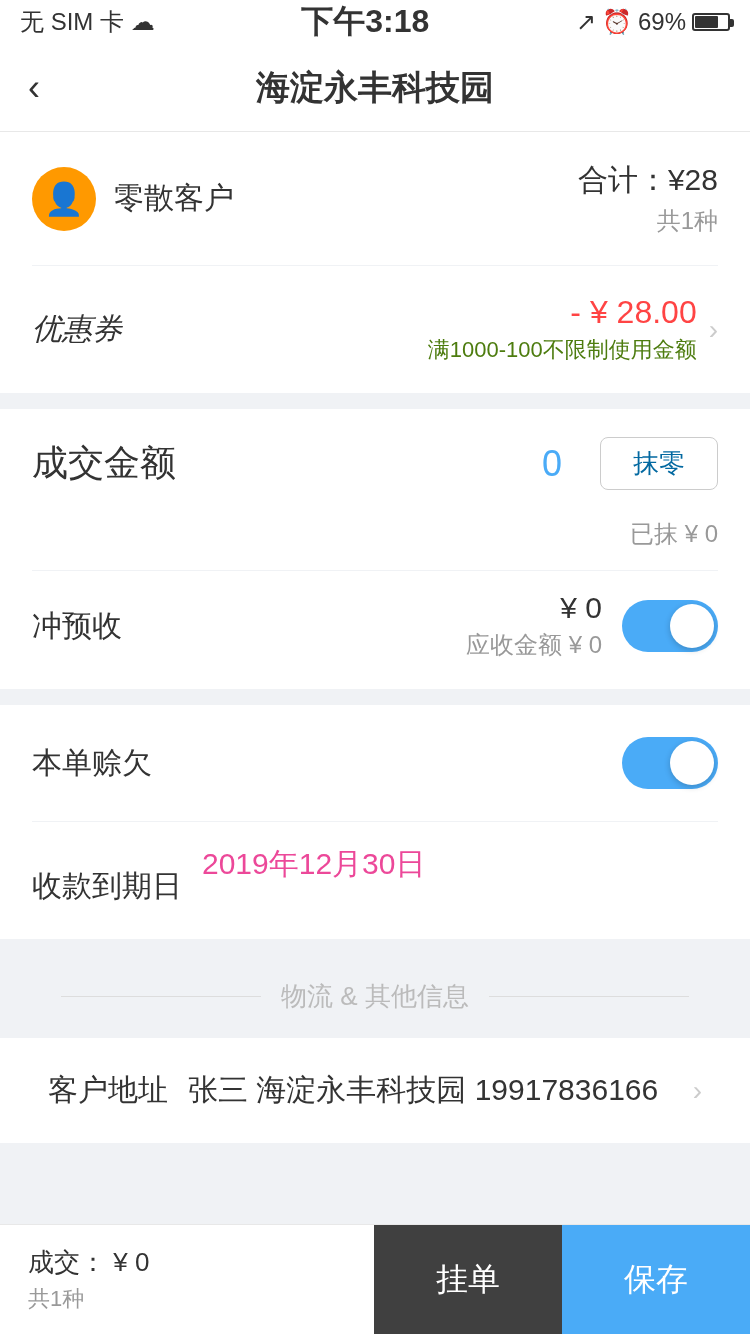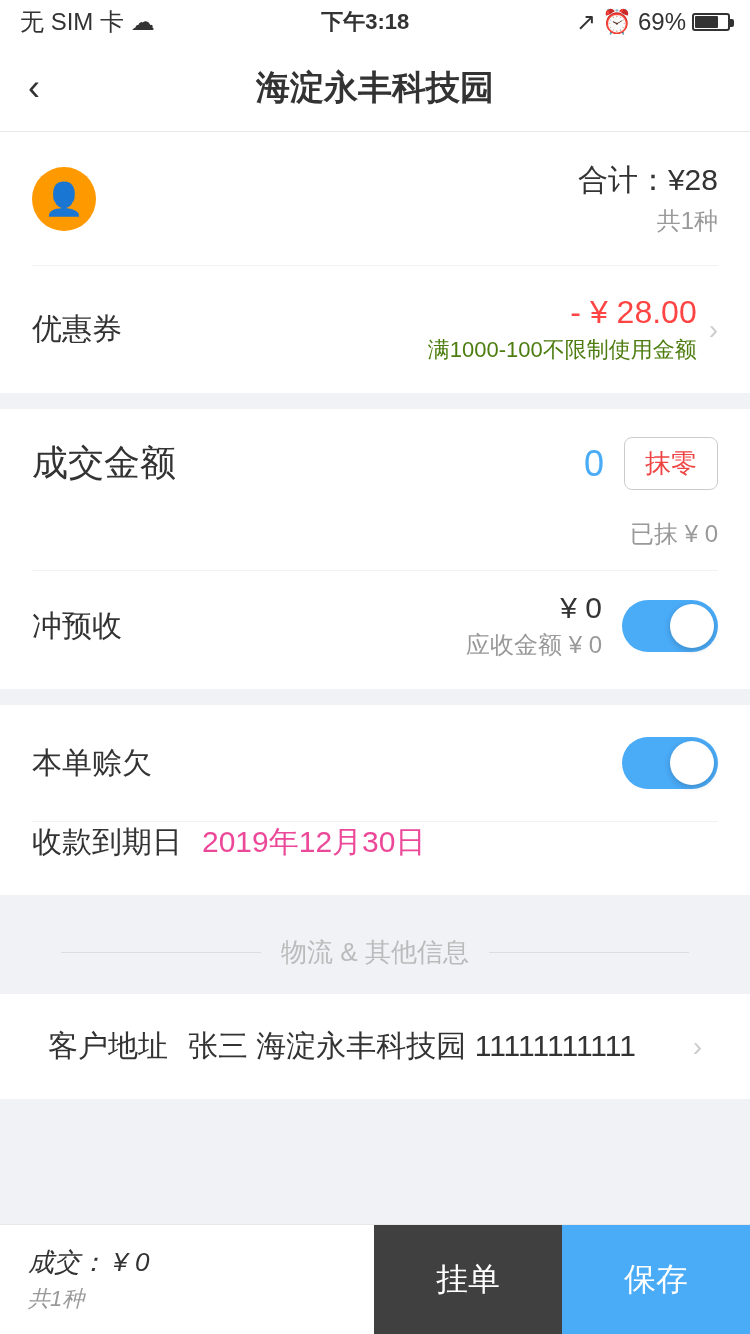--- a/index.html
+++ b/index.html
@@ -28,7 +28,7 @@
       gap: 24px;
     }
     .status-left { display: flex; align-items: center; gap: 8px; }
-    .status-center { font-size: 22px; font-weight: 600; }
+    .status-center { font-size: 32px; font-weight: 600; }
     .status-right { display: flex; align-items: center; gap: 6px; font-size: 24px; }
 
     

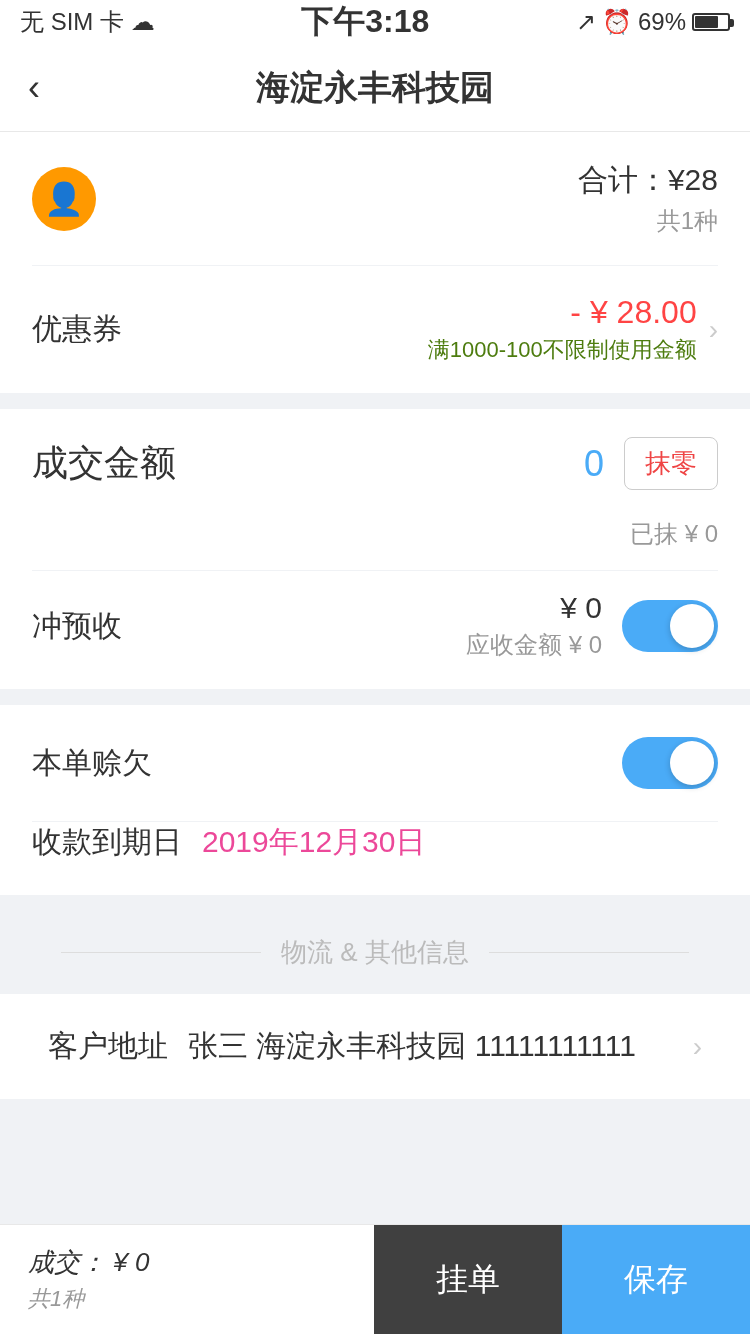--- a/index.html
+++ b/index.html
@@ -413,6 +413,7 @@
         <div class="customer-avatar">
           <span>👤</span>
         </div>
+        <span class="customer-name">零散客户</span>
       </div>
       <div class="customer-right">
         <div class="total-amount">合计：¥28</div>

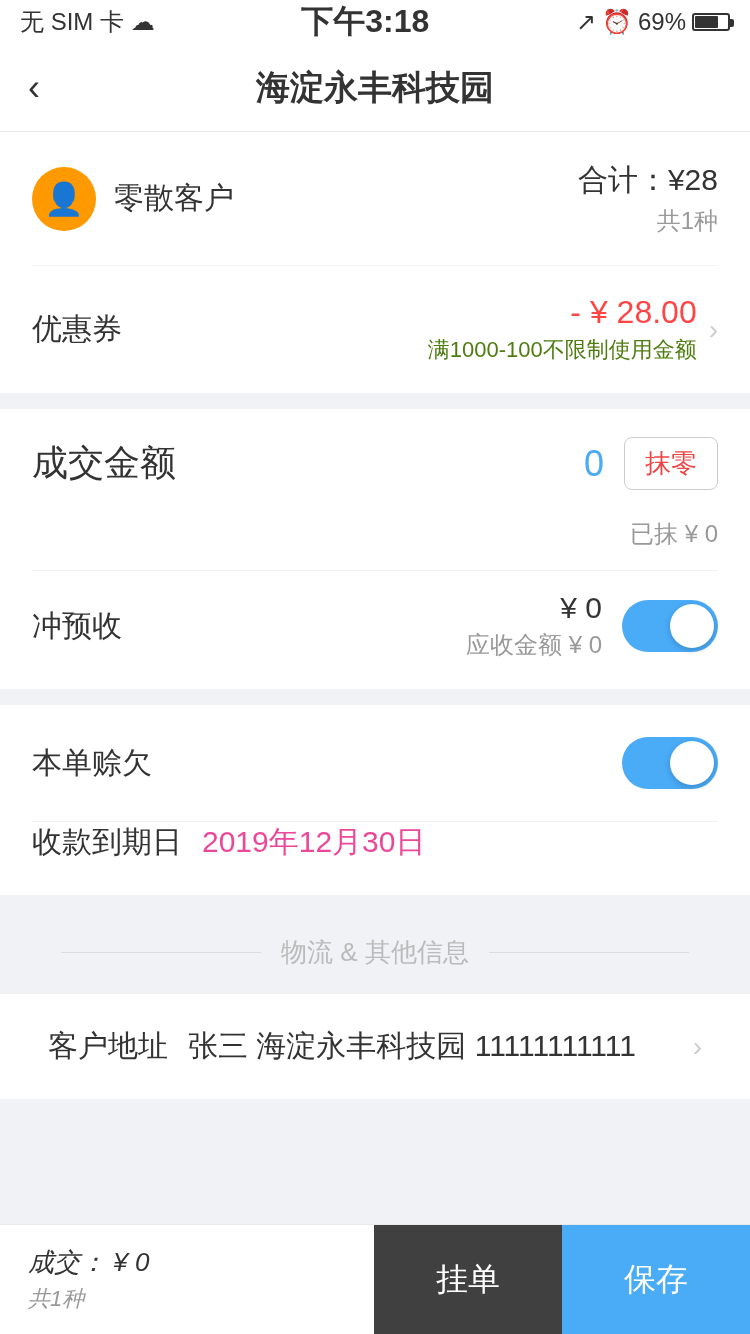--- a/index.html
+++ b/index.html
@@ -124,6 +124,7 @@
     .coupon-label {
       font-size: 30px;
       color: #333;
+      font-style: italic;
     }
     .coupon-right {
       display: flex;

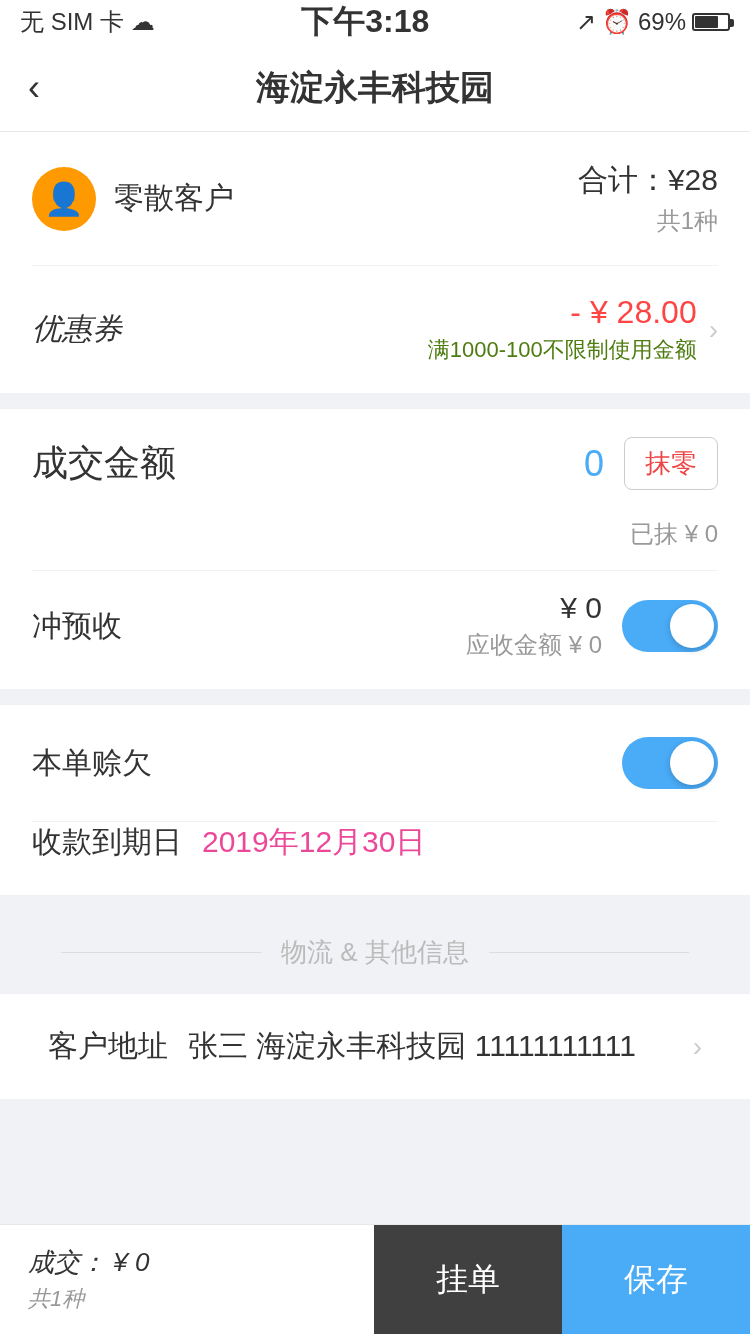--- a/index.html
+++ b/index.html
@@ -179,11 +179,12 @@
     .round-btn {
       border: 1.5px solid #ccc;
       border-radius: 8px;
-      padding: 8px 20px;
+      padding: 8px 32px;
       font-size: 26px;
-      color: #ef4444;
+      color: #0369a1;
       background: #fff;
       cursor: pointer;
+      margin-left: 18px;
     }
     .tx-sub {
       text-align: right;

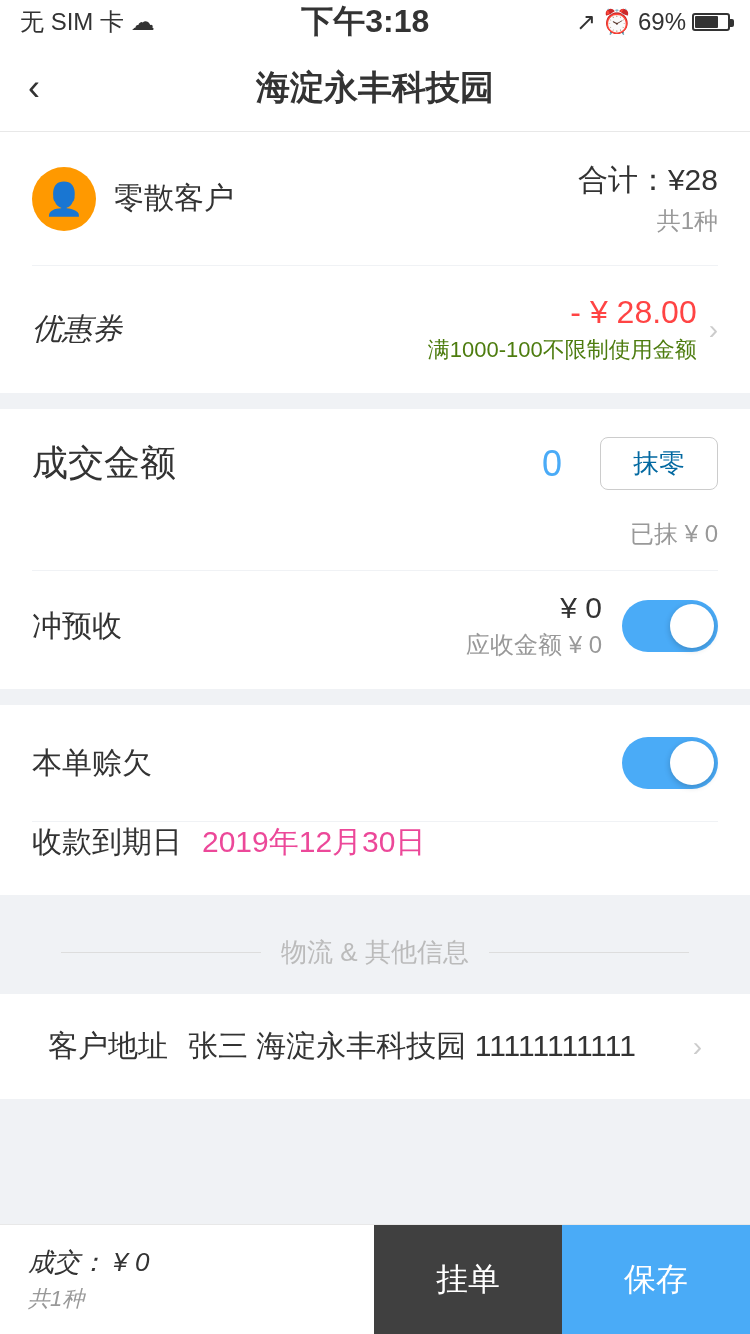--- a/index.html
+++ b/index.html
@@ -264,6 +264,7 @@
       font-size: 30px;
       color: #333;
       margin-right: 20px;
+      margin-top: 44px;
     }
     .duedate-value {
       font-size: 30px;

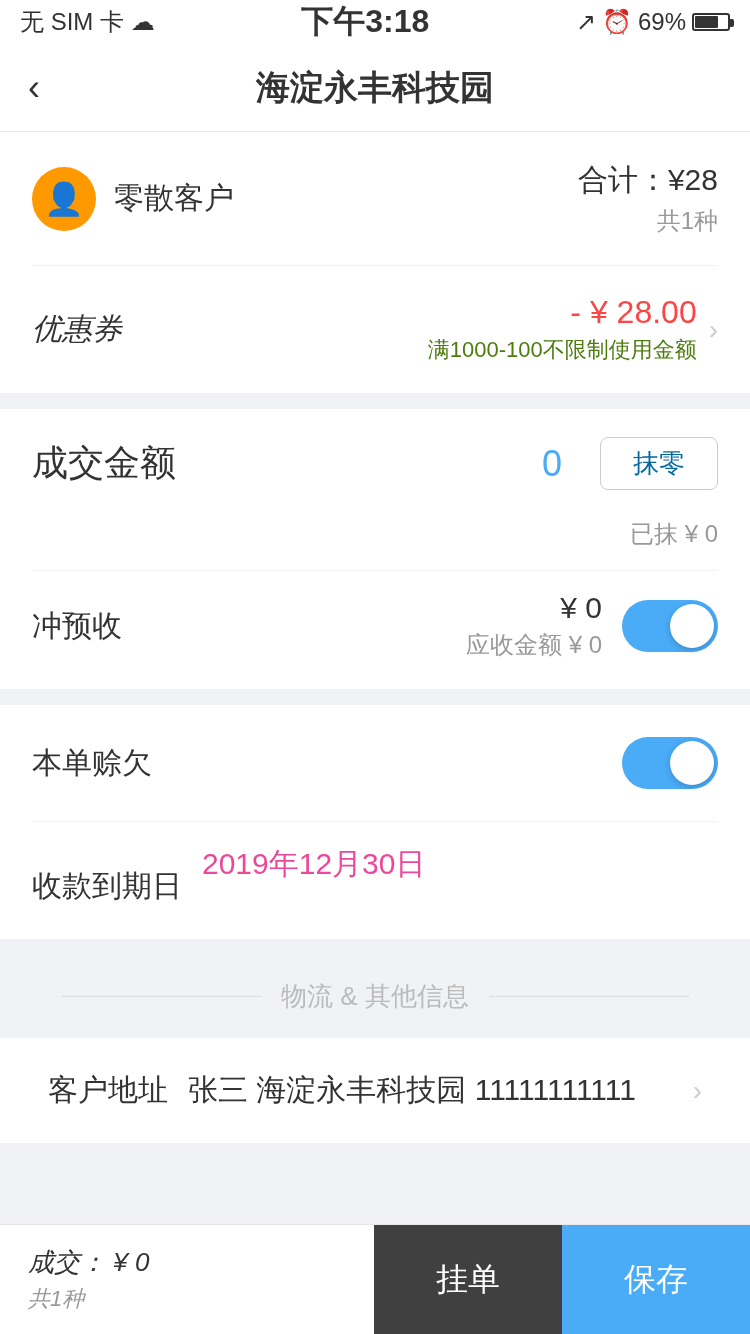--- a/index.html
+++ b/index.html
@@ -489,7 +489,7 @@
   <div class="address-card">
     <div class="address-row">
       <span class="address-label">客户地址</span>
-      <span class="address-value">张三 海淀永丰科技园 11111111111</span>
+      <span class="address-value">张三 海淀永丰科技园 19917836166</span>
       <span class="chevron-right">›</span>
     </div>
   </div>

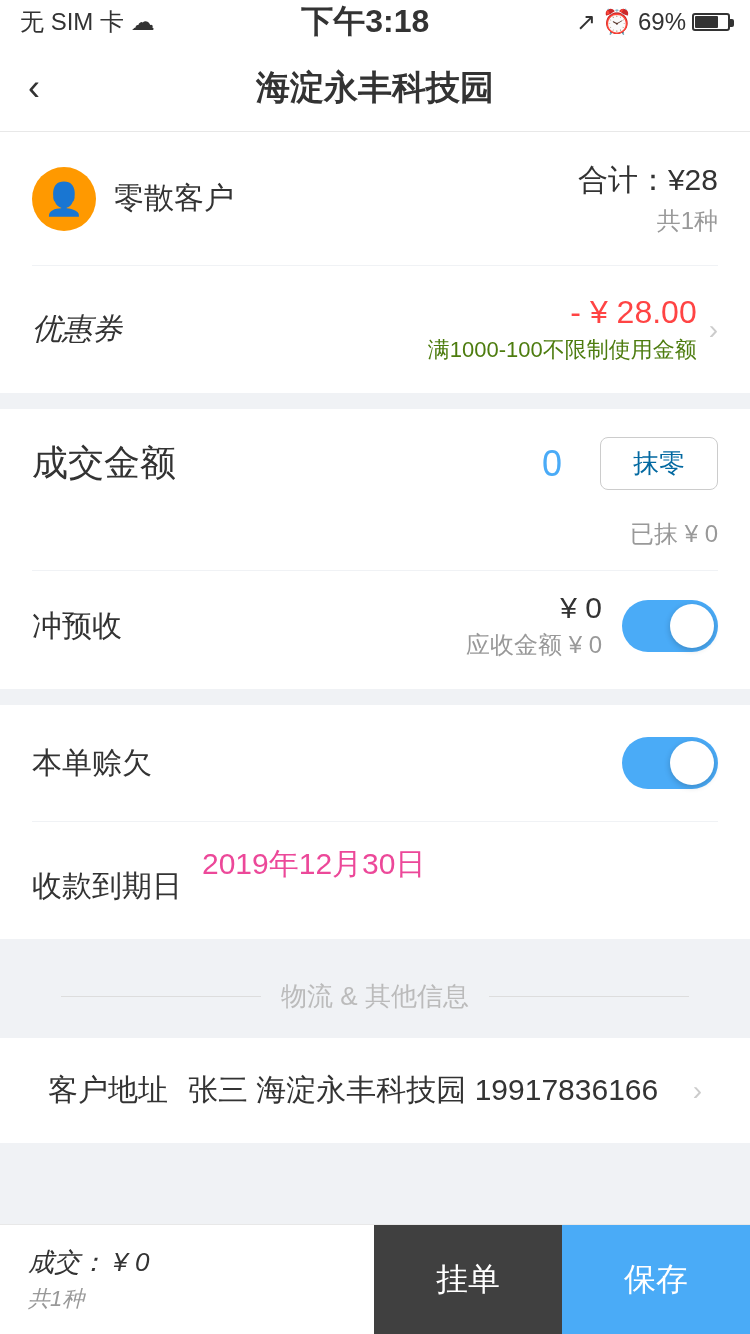--- a/index.html
+++ b/index.html
@@ -331,7 +331,6 @@
     .bottom-info {
       flex: 1;
       padding: 0 28px;
-      font-style: italic;
     }
     .bottom-deal {
       font-size: 26px;

